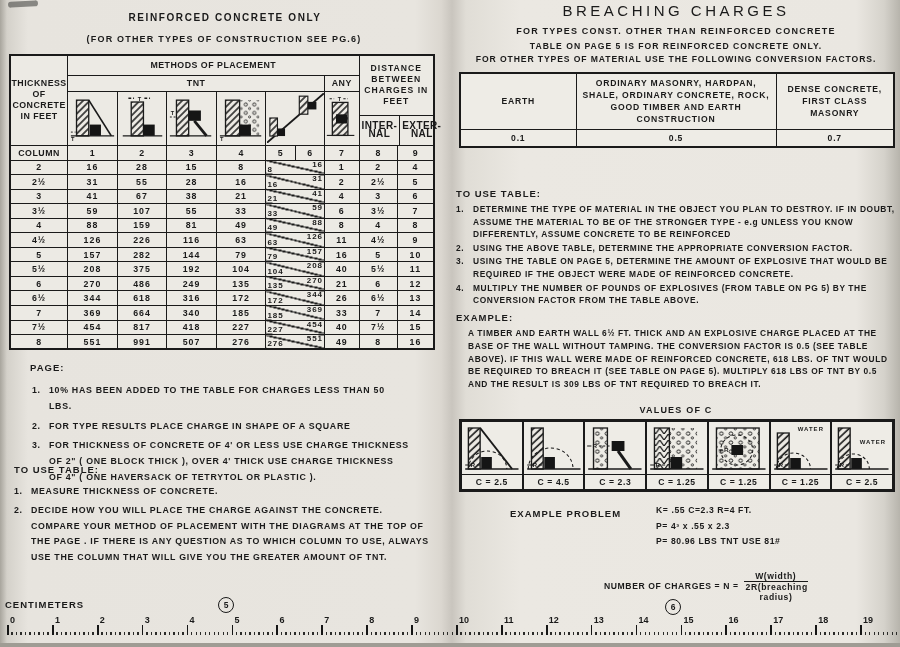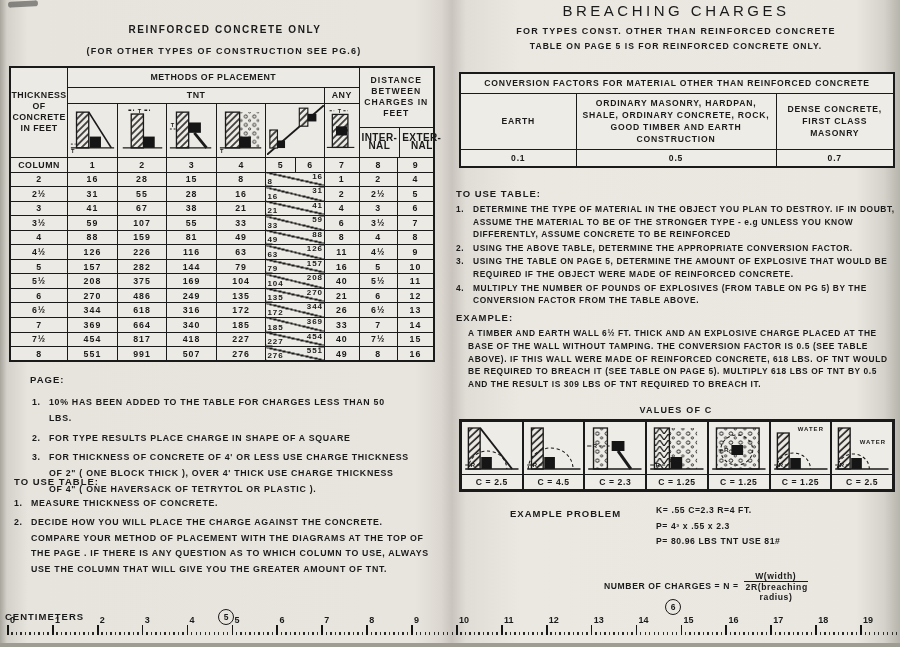--- a/index.html
+++ b/index.html
@@ -86,7 +86,7 @@
 <div class="sheet">
   <div class="abs smudge"></div>
 
-  <div class="abs" style="left:0;top:12px;width:448px;height:614px">
+  <div class="abs" style="left:0;top:0;width:448px;height:614px">
     <div class="abs ctr t-title" style="left:10px;top:12px;width:430px">REINFORCED CONCRETE ONLY</div>
     <div class="abs ctr t-sub" style="left:0;top:34px;width:448px">(FOR OTHER TYPES OF CONSTRUCTION SEE PG.6)</div>
 

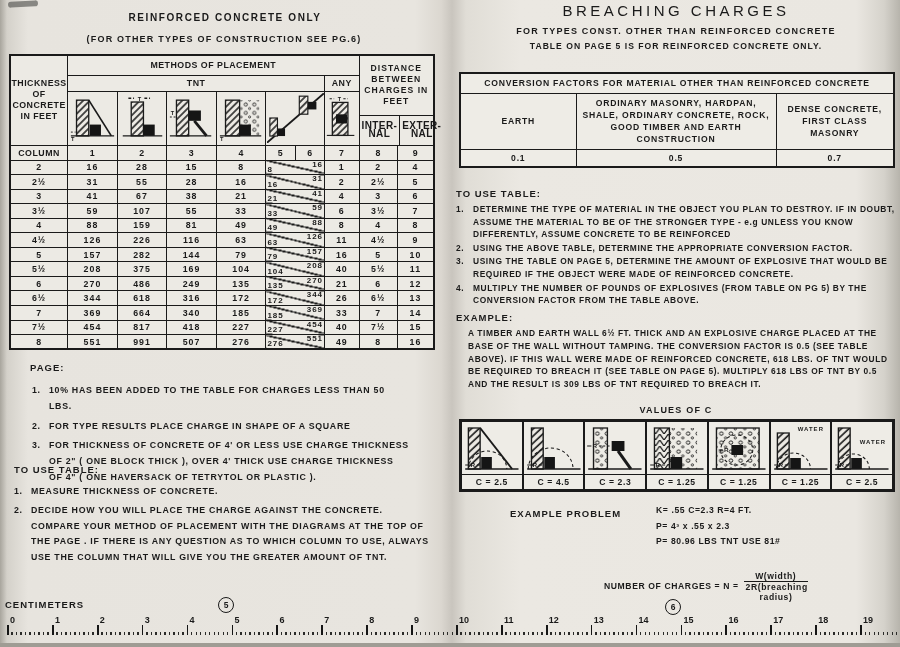--- a/index.html
+++ b/index.html
@@ -399,6 +399,7 @@
     <div class="abs ctr t-big" style="left:0;top:2px;width:448px">BREACHING CHARGES</div>
     <div class="abs ctr t-sub" style="left:0;top:26px;width:448px">FOR TYPES CONST. OTHER THAN REINFORCED CONCRETE</div>
     <div class="abs ctr" style="left:0;top:41px;width:448px;font-size:8.6px;letter-spacing:1px">TABLE ON PAGE 5 IS FOR REINFORCED CONCRETE ONLY.</div>
+    <div class="abs ctr" style="left:0;top:54px;width:448px;font-size:8.6px;letter-spacing:.9px">FOR OTHER TYPES OF MATERIAL USE THE FOLLOWING CONVERSION FACTORS.</div>
 
     <table class="conv abs" style="left:7px;top:72px;width:434px">
       <colgroup>

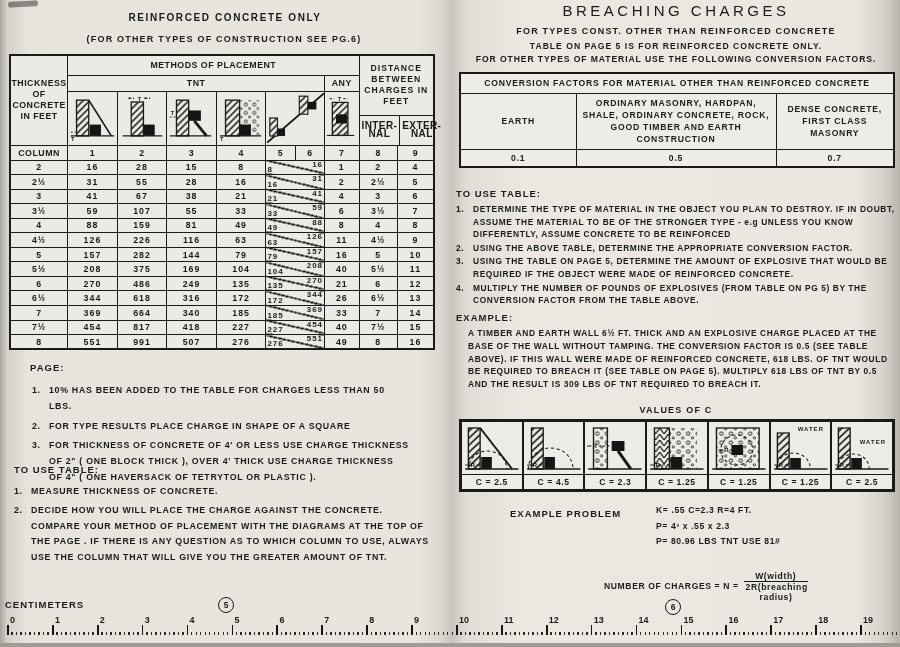--- a/index.html
+++ b/index.html
@@ -408,9 +408,6 @@
           <col style="width:118px">
         </colgroup>
       <tbody>
-        <tr>
-            <td colspan="3" class="conv-title">CONVERSION FACTORS FOR MATERIAL OTHER THAN REINFORCED CONCRETE</td>
-          </tr>
         <tr>
           <td class="conv-mid">EARTH</td>
           <td class="conv-mid">ORDINARY MASONRY, HARDPAN, SHALE, ORDINARY CONCRETE, ROCK, GOOD TIMBER AND EARTH CONSTRUCTION</td>

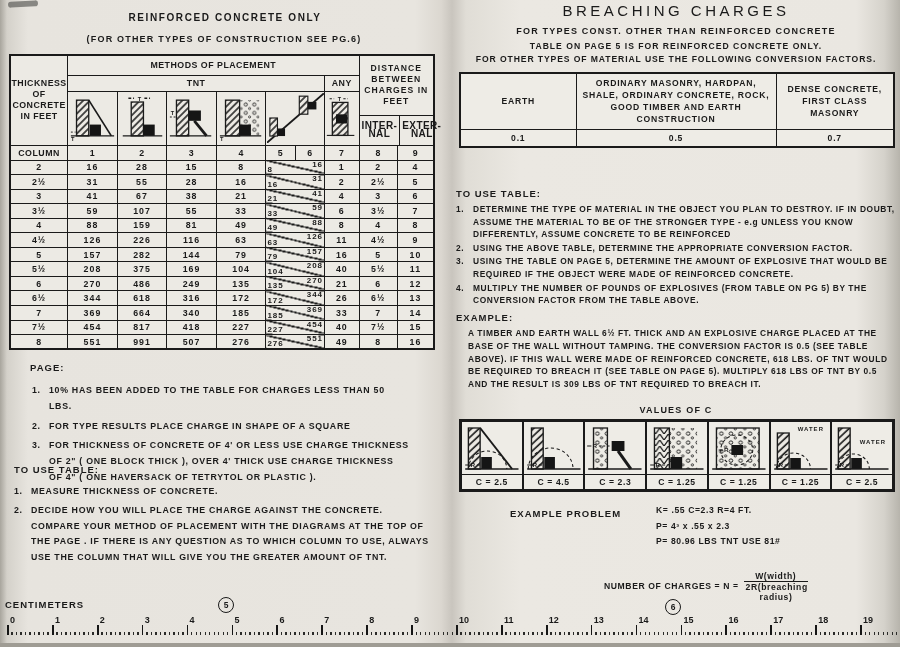--- a/index.html
+++ b/index.html
@@ -295,7 +295,7 @@
             <td>5½</td>
             <td>208</td>
             <td>375</td>
-            <td>169</td>
+            <td>192</td>
             <td>104</td>
             <td colspan="2" class="diag">
               <b class="ll">104</b>

